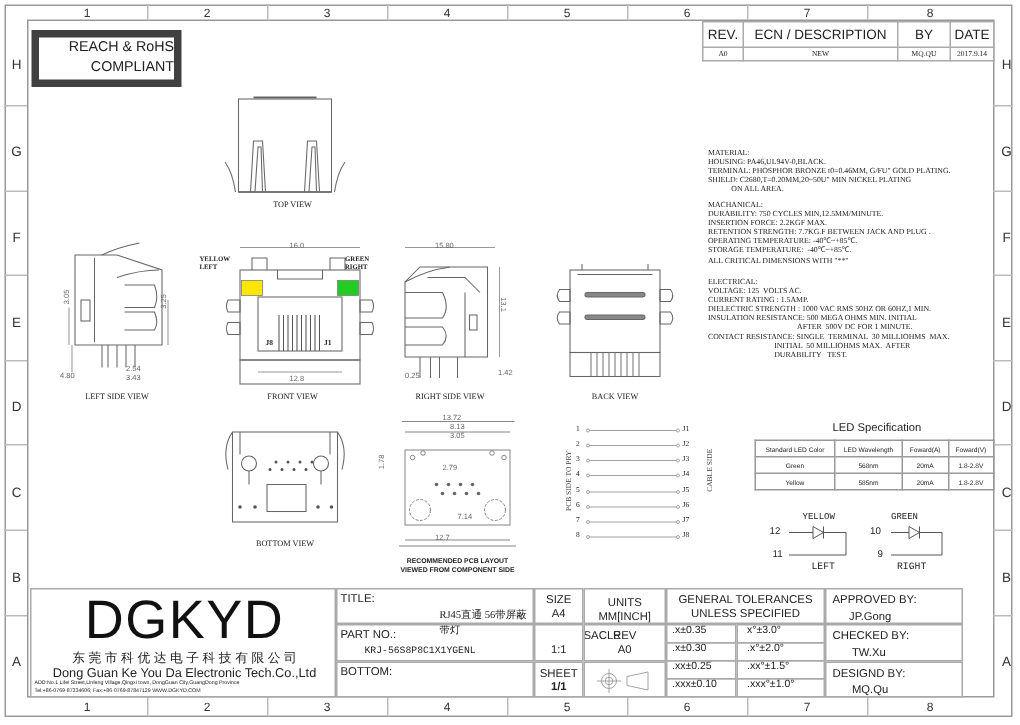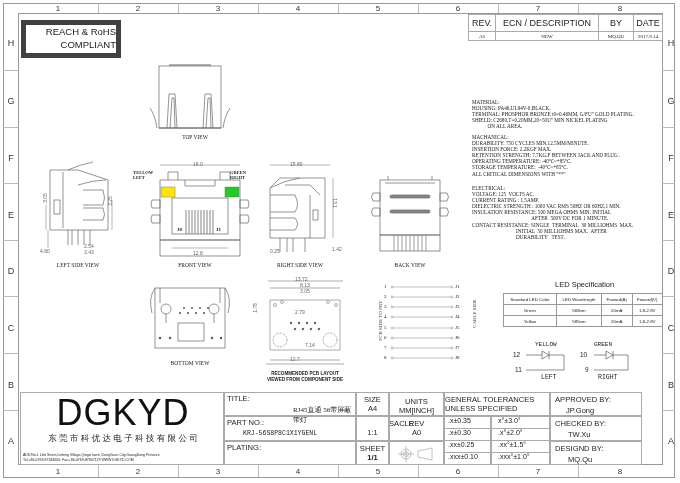--- a/index.html
+++ b/index.html
@@ -503,7 +503,7 @@
   </svg>
 </div>
 
-<div class="abs tb" style="left:444px;top:392px;width:106px;height:24px;">
+<div class="abs tb" style="left:444px;top:392px;width:106px;height:24px;text-align:center;">
   <div class="tb-lbl" style="margin-top:2px;">GENERAL TOLERANCES</div>
   <div class="tb-lbl">UNLESS SPECIFIED</div>
 </div>

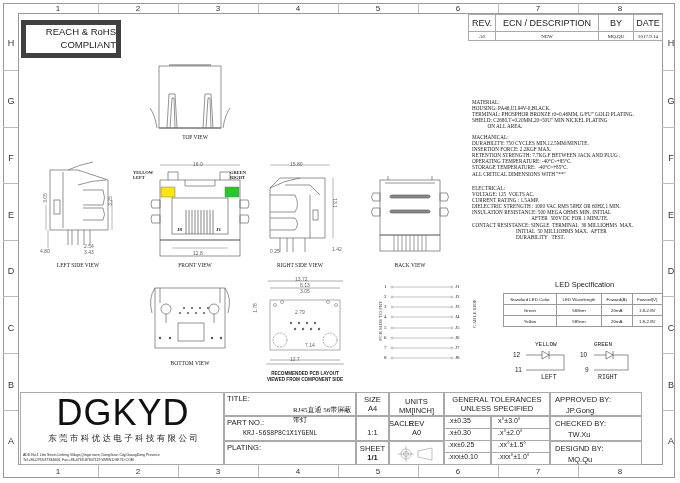--- a/index.html
+++ b/index.html
@@ -453,6 +453,7 @@
 <div class="abs tb" style="left:20px;top:392px;width:204px;height:73px;">
   <div class="abs" style="left:0;top:40px;width:204px;text-align:center;font-size:8.5px;color:#222;">东 莞 市 科 优 达 电 子 科 技 有 限 公 司</div>
   <div class="abs" style="left:0;top:0;width:204px;text-align:center;font-size:36px;line-height:40px;color:#111;letter-spacing:1px;">DGKYD</div>
+  <div class="abs" style="left:0;top:50px;width:204px;text-align:center;font-size:8.5px;color:#222;">Dong Guan Ke You Da Electronic Tech.Co.,Ltd</div>
   <div class="abs" style="left:2px;top:60px;width:204px;font-size:3.5px;color:#222;white-space:nowrap;">ADD:No.1 Lifei Street,Linfeng Village,Qingxi town, DongGuan City,GuangDong Province</div>
   <div class="abs" style="left:2px;top:65px;width:204px;font-size:3.5px;color:#222;white-space:nowrap;">Tel:+86-0769-87334606; Fax:+86-0769-87847129  WWW.DGKYD.COM</div>
 </div>

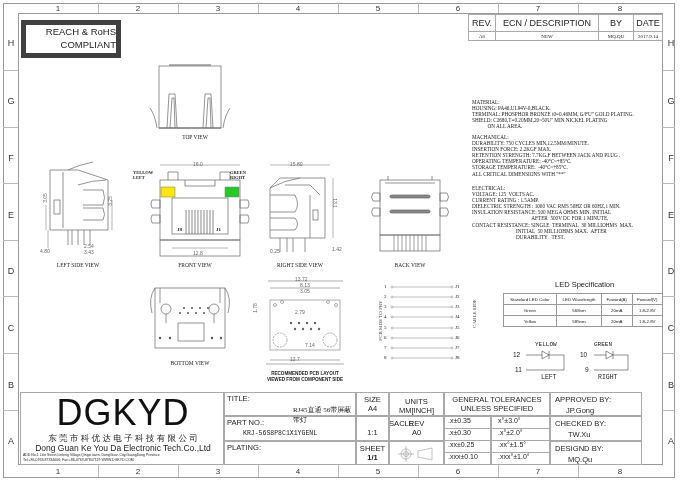--- a/index.html
+++ b/index.html
@@ -467,7 +467,7 @@
   <div class="abs tb-val mono" style="left:18px;top:13px;font-size:6.5px;">KRJ-56S8P8C1X1YGENL</div>
 </div>
 <div class="abs tb" style="left:224px;top:441px;width:132px;height:24px;">
-  <div class="abs tb-lbl" style="left:2px;top:1px;">PLATING:</div>
+  <div class="abs tb-lbl" style="left:2px;top:1px;">BOTTOM:</div>
   <div class="abs tb-val" style="left:20px;top:12px;"></div>
 </div>
 

